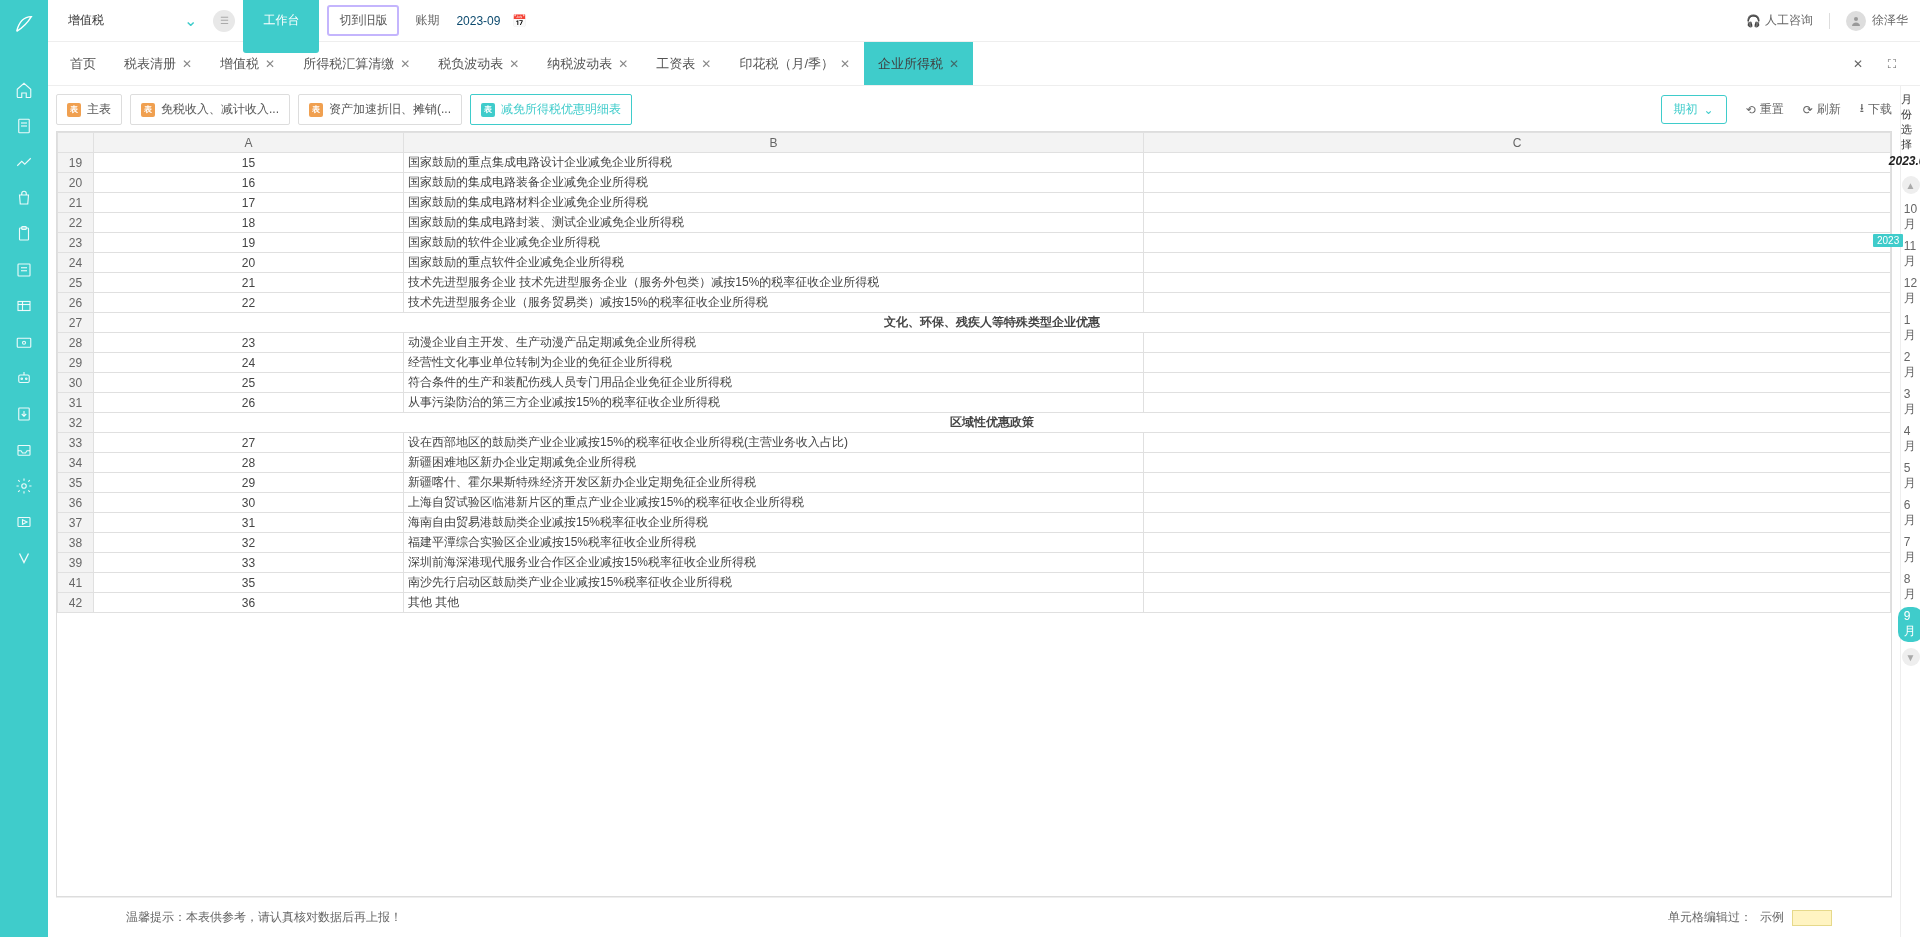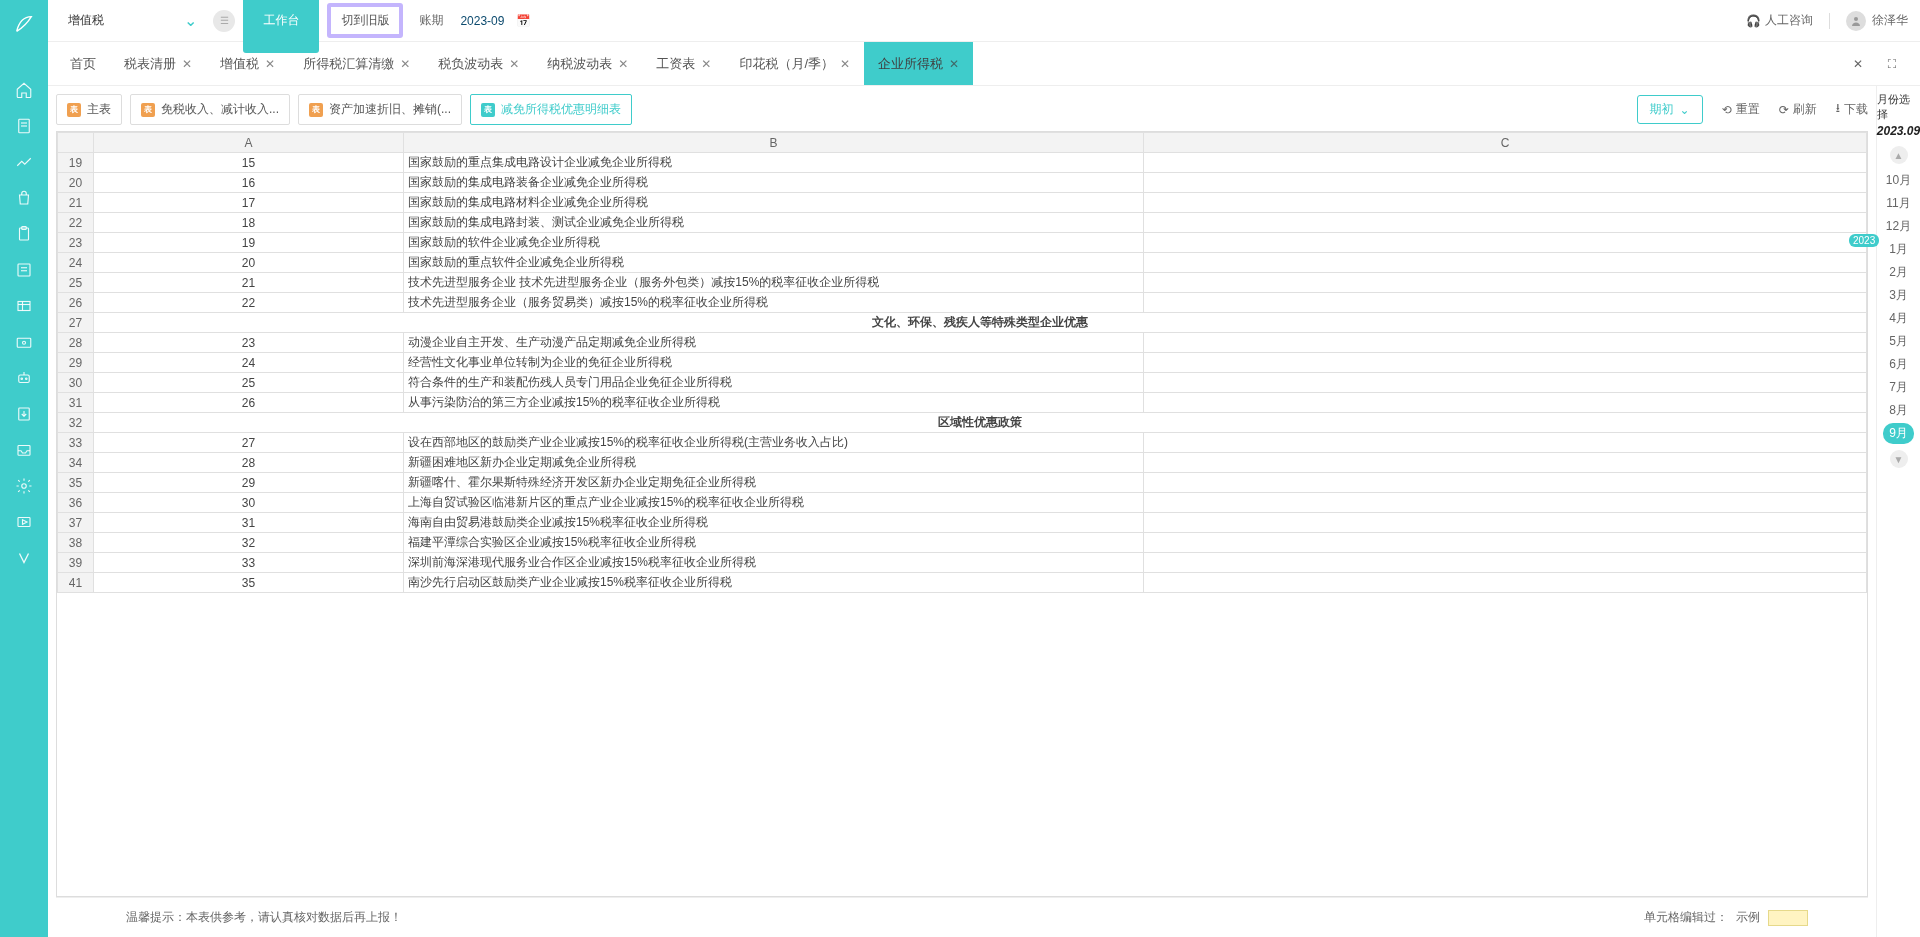--- a/index.html
+++ b/index.html
@@ -14,7 +14,7 @@
 .chev { color: #3fcccb; font-size: 16px; }
 .circle-icon { width: 22px; height: 22px; border-radius: 50%; background: #e8e8e8; display: flex; align-items: center; justify-content: center; color: #aaa; font-size: 10px; }
 .btn-primary { background: #3fcccb; color: #fff; border: none; padding: 24px 20px; border-radius: 3px; cursor: pointer; font-size: 12px; }
-.btn-outline { background: #fff; border: 4px solid #c4b5fd; padding: 5px 10px; border-radius: 3px; cursor: pointer; font-size: 12px; color: #555; }
+.btn-outline { background: #fff; border: 2px solid #c4b5fd; padding: 5px 10px; border-radius: 3px; cursor: pointer; font-size: 12px; color: #555; }
 .period-label { color: #666; margin-left: 8px; }
 .period-val { color: #0c4a6e; margin-left: 9px; }
 .cal-icon { color: #3fcccb; margin-left: 4px; cursor: pointer; }

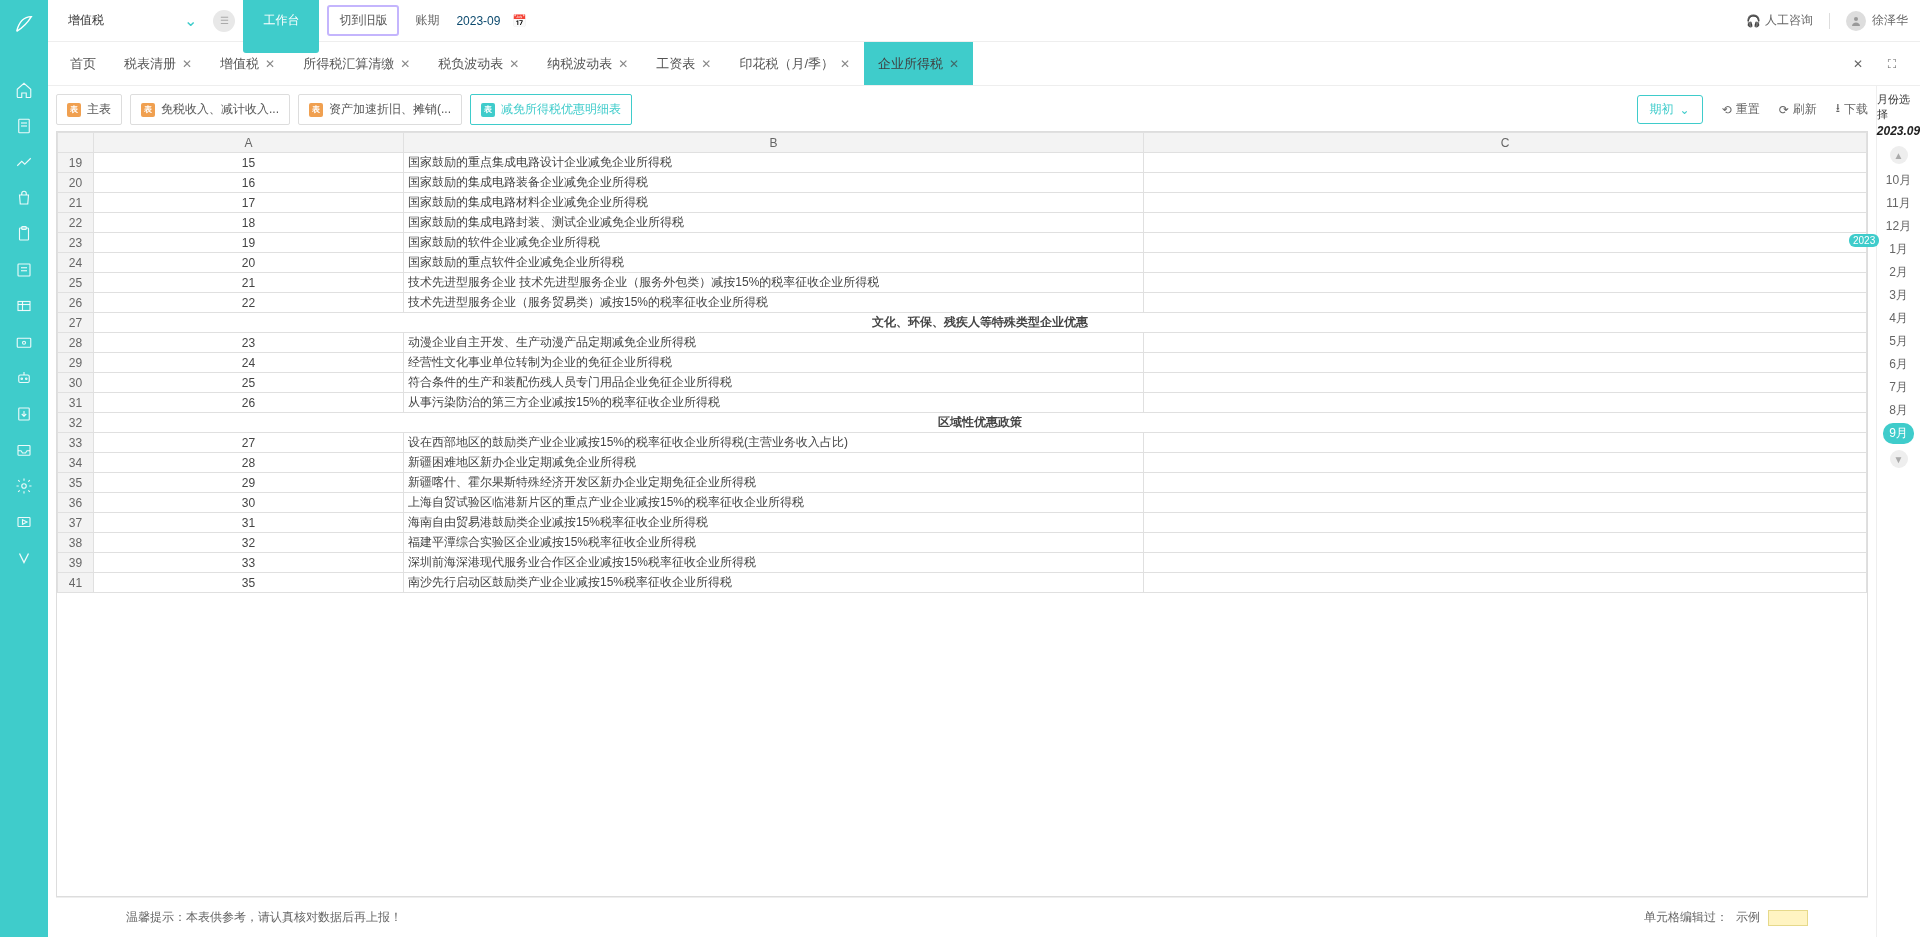--- a/index.html
+++ b/index.html
@@ -53,7 +53,7 @@
 .footer { height: 40px; display: flex; align-items: center; padding: 0 60px 0 70px; border-top: 1px solid #eee; font-size: 12px; color: #666; }
 .footer-right { margin-left: auto; display: flex; align-items: center; gap: 8px; }
 .swatch { width: 40px; height: 16px; background: #fff4c2; border: 1px solid #e6d98a; }
-.monthpanel { width: 44px; border-left: 1px solid #eee; display: flex; flex-direction: column; align-items: center; padding-top: 6px; font-size: 12px; color: #666; flex-shrink: 0; position: relative; }
+.monthpanel { width: 20px; border-left: 1px solid #eee; display: flex; flex-direction: column; align-items: center; padding-top: 6px; font-size: 12px; color: #666; flex-shrink: 0; position: relative; }
 .monthpanel .title { font-size: 11px; color: #333; }
 .monthpanel .cur { font-weight: bold; color: #222; font-size: 12px; margin: 2px 0 6px; font-style: italic; }
 .monthpanel .arrow { width: 18px; height: 18px; border-radius: 50%; background: #eee; color: #aaa; display: flex; align-items: center; justify-content: center; cursor: pointer; margin: 2px 0; font-size: 10px; }

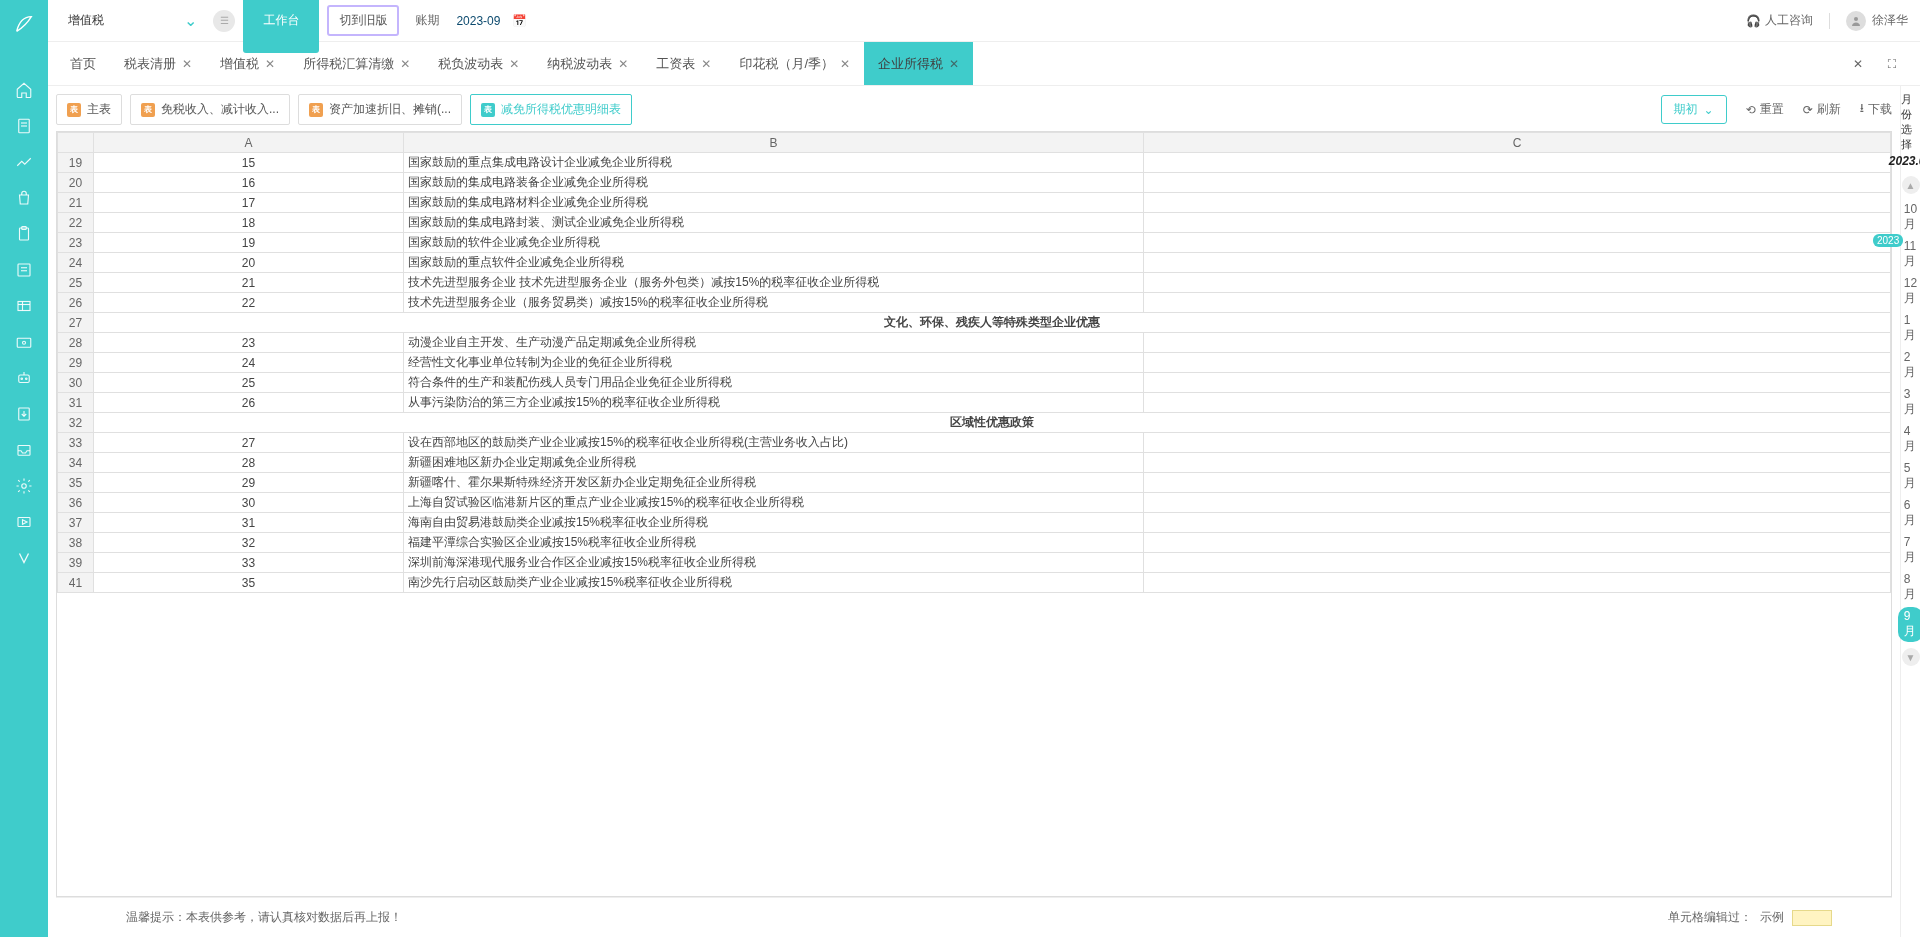--- a/index.html
+++ b/index.html
@@ -60,7 +60,7 @@
 .monthpanel .mlist { display: flex; flex-direction: column; align-items: center; gap: 2px; margin: 4px 0; justify-content: space-between; }
 .monthpanel .m { padding: 2px 6px; border-radius: 10px; cursor: pointer; }
 .monthpanel .m.active { background: #3fcccb; color: #fff; }
-.year-badge { position: absolute; left: -28px; top: 148px; background: #3fcccb; color: #fff; font-size: 10px; padding: 1px 4px; border-radius: 6px; }
+.year-badge { position: absolute; left: -28px; top: 148px; background: #3fcccb; color: #fff; font-size: 10px; padding: 1px 4px; border-radius: 1px; }
 </style>
 </head>
 <body>

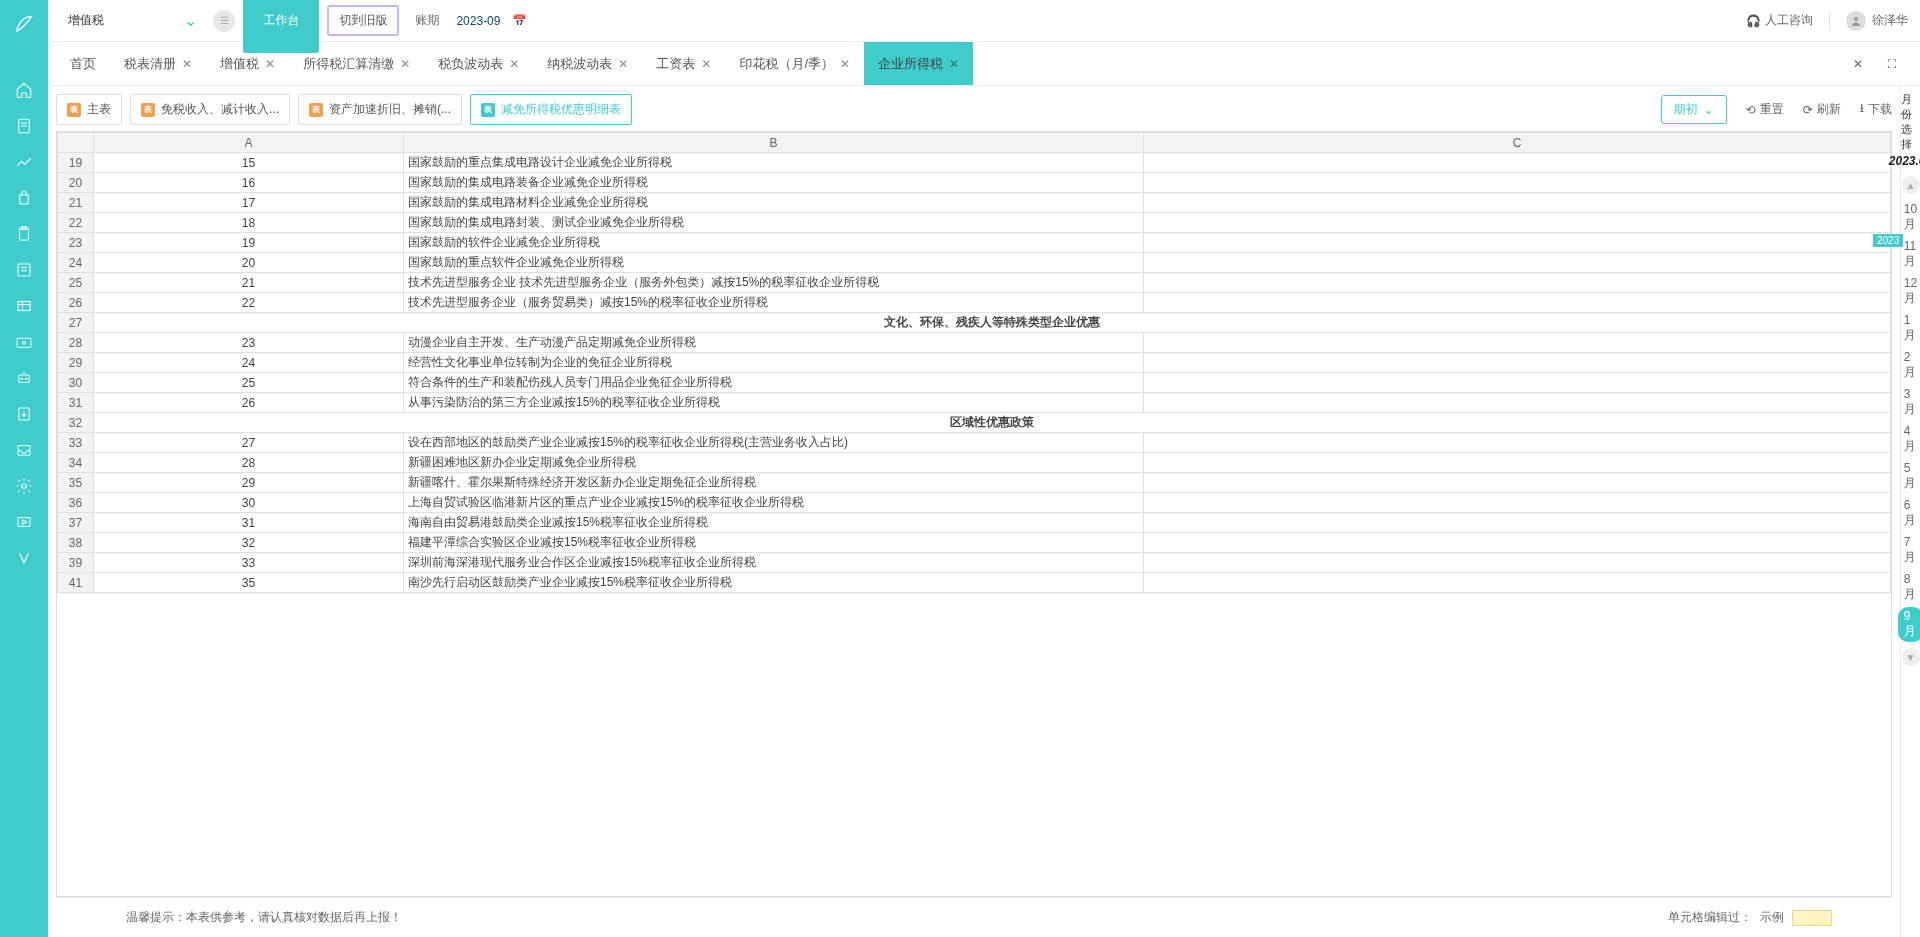--- a/index.html
+++ b/index.html
@@ -420,6 +420,12 @@
                     <td>南沙先行启动区鼓励类产业企业减按15%税率征收企业所得税</td>
                     <td class="colC"></td>
                   </tr>
+                  <tr class="tall">
+                    <td class="rowhdr">42</td>
+                    <td class="colA">36</td>
+                    <td>其他 其他</td>
+                    <td class="colC"></td>
+                  </tr>
                 </tbody>
             </table>
           </div>

